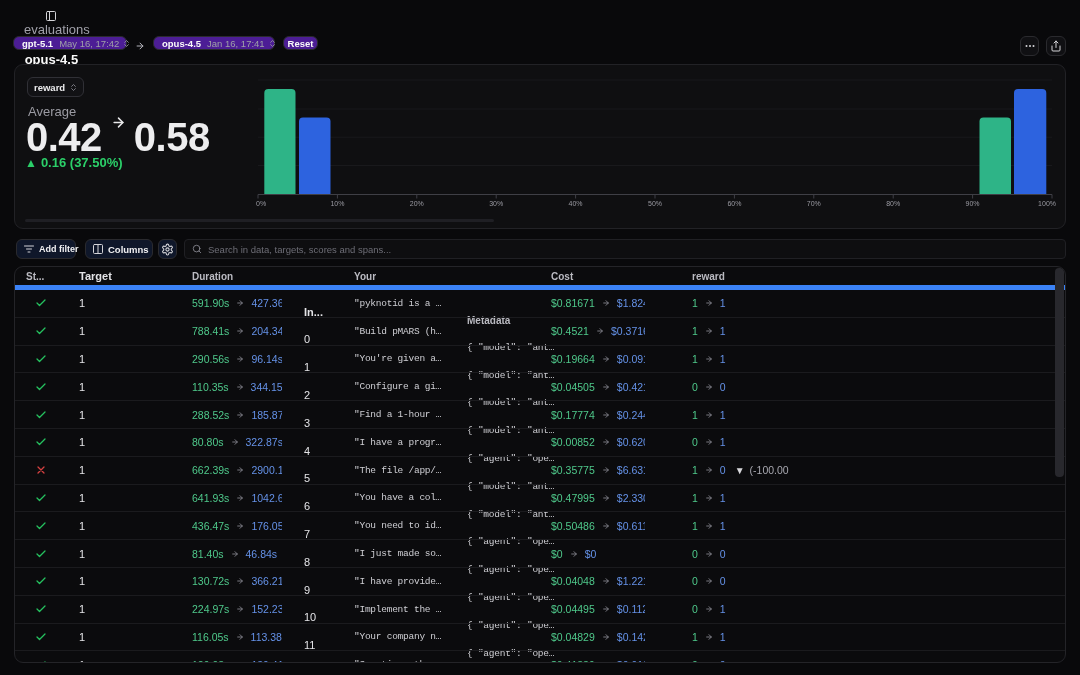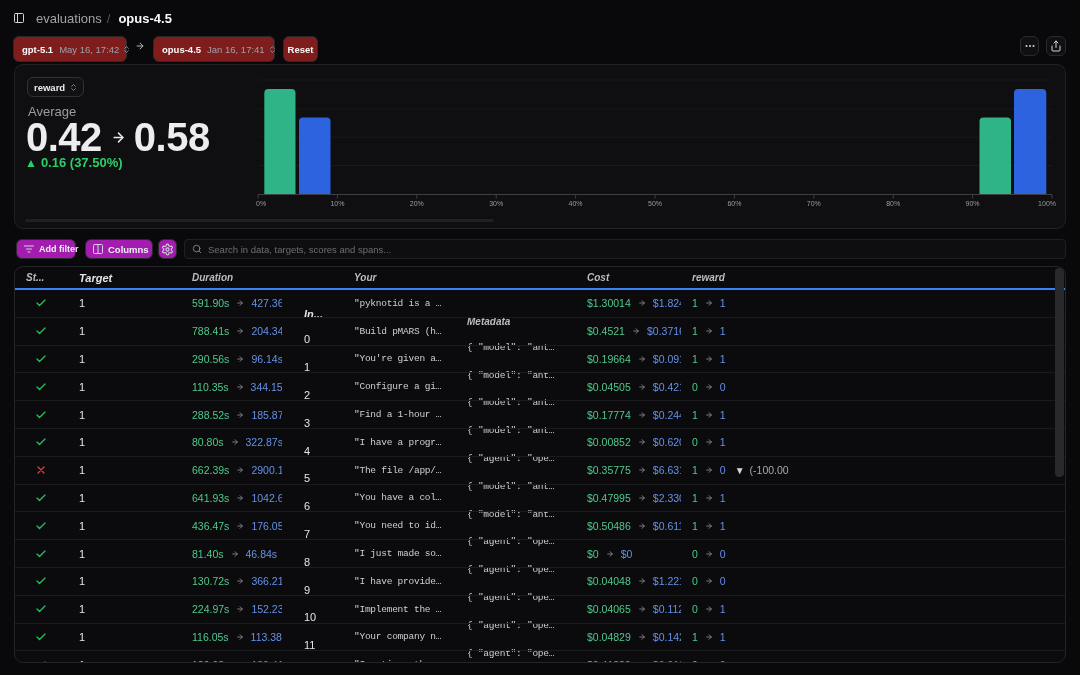--- a/index.html
+++ b/index.html
@@ -8,7 +8,7 @@
 body { position:relative; }
 
 
-.nav { position:absolute; left:13px; top:10px; height:16px; display:flex; align-items:center; }
+.nav { position:absolute; left:13px; top:10px; height:16px; display:flex; align-items:center;flex-direction:column; }
 .nav .crumb1 { color:#a1a1aa; font-size:13px; margin-left:11px; }
 .nav .slash { color:#52525b; font-size:13px; margin:0 8px 0 5px; }
 .nav .crumb2 { color:#fafafa; font-size:13px; font-weight:700; }

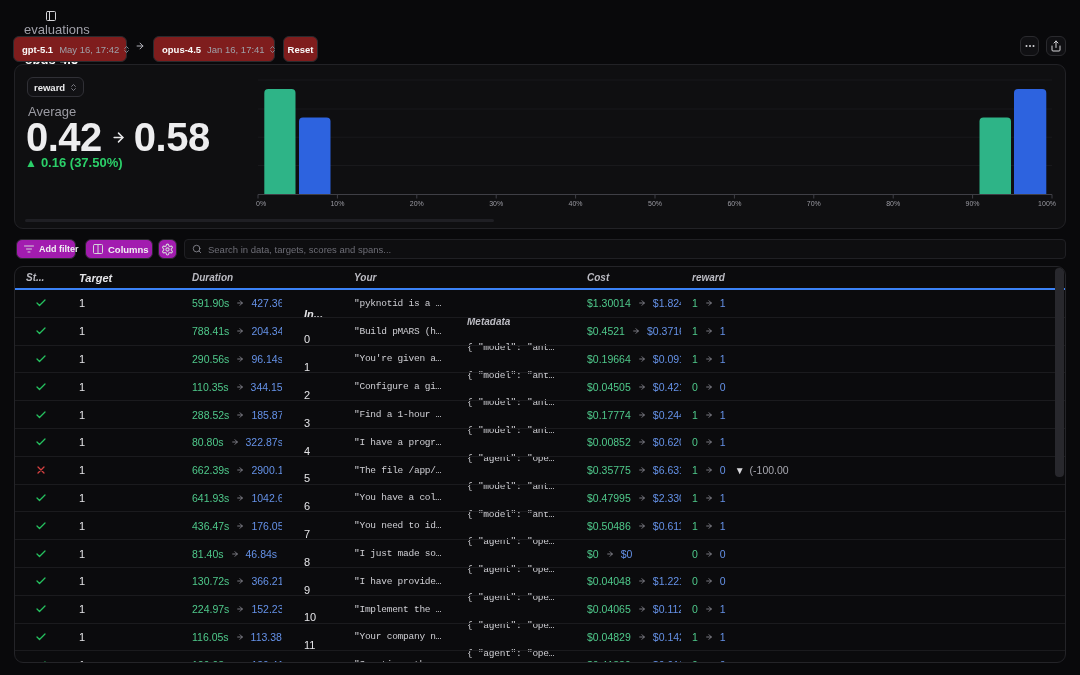--- a/index.html
+++ b/index.html
@@ -14,8 +14,8 @@
 .nav .crumb2 { color:#fafafa; font-size:13px; font-weight:700; }
 
 
-.btn { position:absolute; top:36px; height:26px; border:1px solid #2a2a2e; border-radius:6px;
-  background:#7f1d1d; display:flex; align-items:center; color:#fafafa; font-size:9.5px; white-space:nowrap; }
+.btn { position:absolute; top:36px; height:14px; border:1px solid #2a2a2e; border-radius:6px;
+  background:#4c1d95; display:flex; align-items:center; color:#fafafa; font-size:9.5px; white-space:nowrap; }
 .selbtn .mname { font-weight:700; margin-left:8px; }
 .selbtn .mdate { color:#9fa0a8; margin-left:6px; }
 .selbtn svg { margin-left:3px; margin-right:4px; }

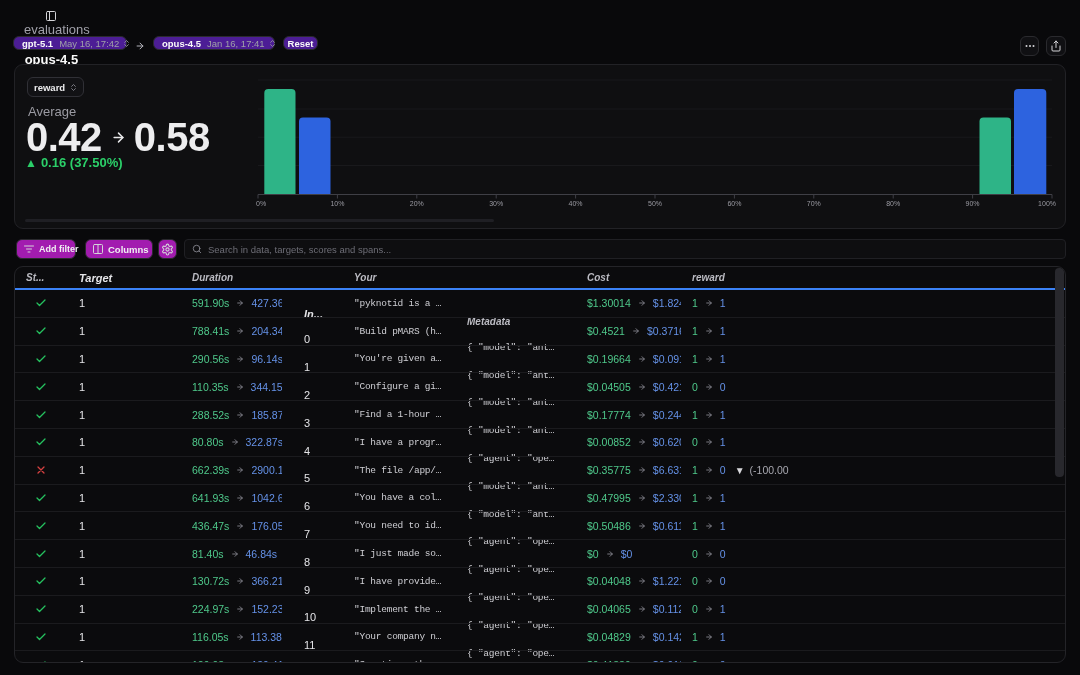--- a/index.html
+++ b/index.html
@@ -28,7 +28,7 @@
   border-radius:6px; display:flex; align-items:center; color:#ececee; font-size:9.5px; font-weight:700; background:#121215;}
 .chip svg { margin-left:4px; }
 .avg-label { position:absolute; left:13px; top:39px; color:#9b9ba3; font-size:13px; }
-.bignum { position:absolute; left:11px; top:50px; color:#ededef; font-size:40px; font-weight:700; letter-spacing:-0.5px; display:flex; align-items:center;}
+.bignum { position:absolute; left:11px; top:50px; color:#ededef; font-size:40px; font-weight:700; letter-spacing:-0.5px; display:flex; }
 .bignum .arr { display:flex; margin:0 8px 0 9px; }
 .delta { position:absolute; left:10px; top:90px; color:#2bcf69; font-size:13px; font-weight:700; }
 .delta .tri { font-size:12px; vertical-align:0px; margin-right:4px; }

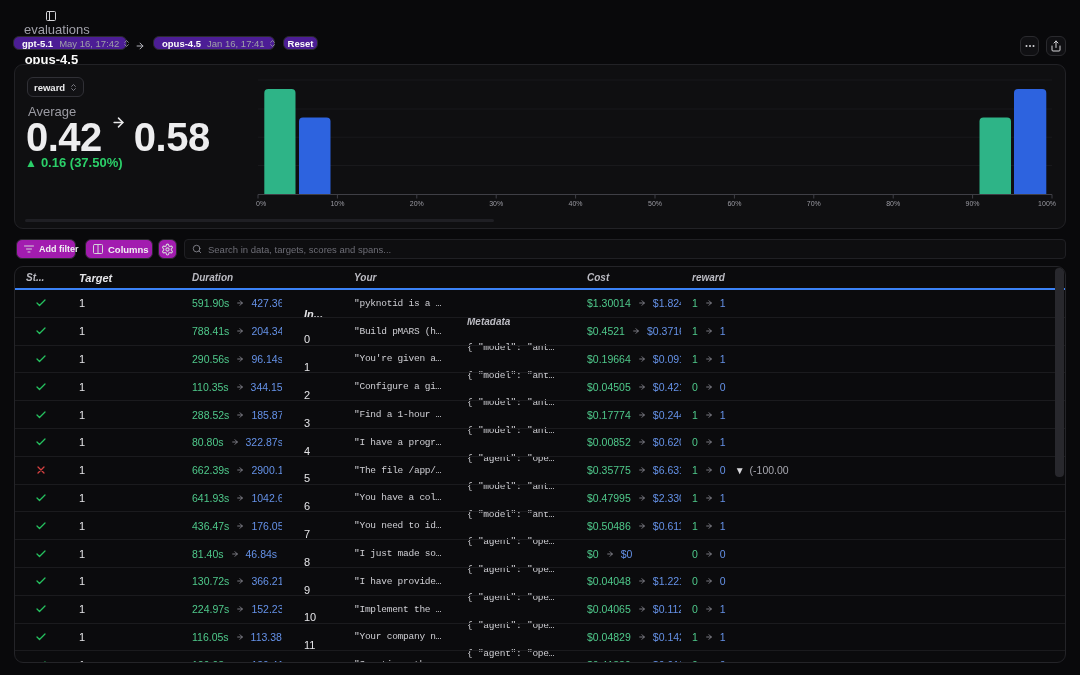--- a/index.html
+++ b/index.html
@@ -38,7 +38,7 @@
 
 
 .tbtn { position:absolute; top:239px; height:20px; border:1px solid #2a2a2e; border-radius:6px;
-  background:#a21caf; display:flex; align-items:center; color:#f0f0f2; font-size:9.5px; font-weight:700; white-space:nowrap; }
+  background:#0f172a; display:flex; align-items:center; color:#f0f0f2; font-size:9.5px; font-weight:700; white-space:nowrap; }
 .tbtn svg { margin:0 4px 0 6px; }
 .search { position:absolute; left:184px; top:239px; width:882px; height:20px; border:1px solid #202024;
   border-radius:4px; background:#0e0e10; display:flex; align-items:center; color:#6d6d76; font-size:9.5px; }

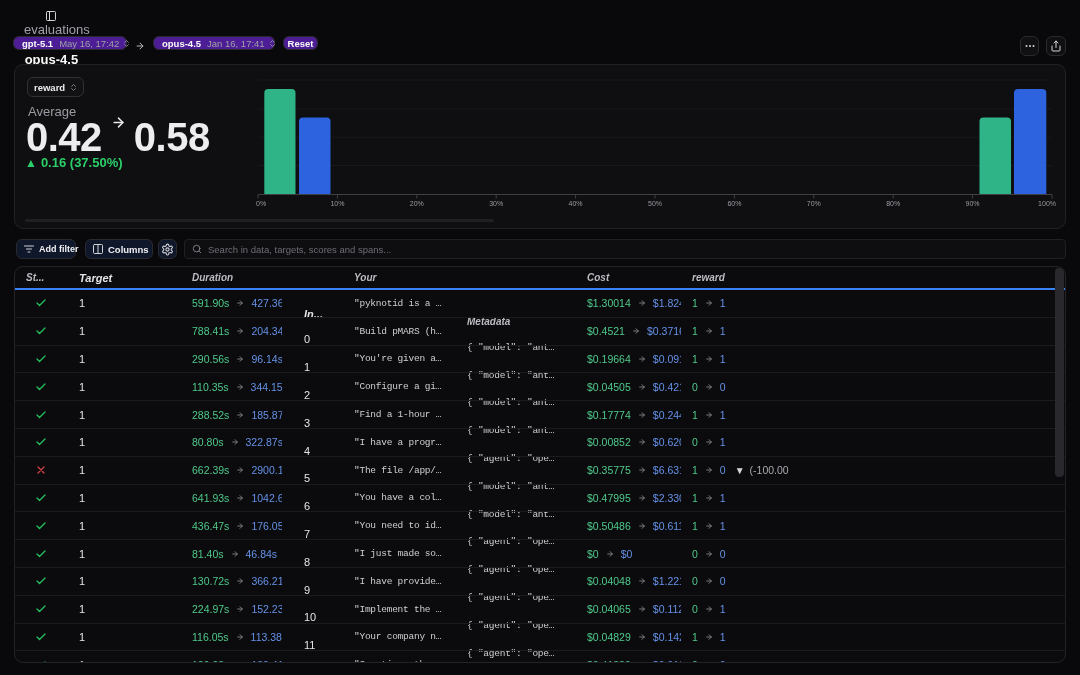--- a/index.html
+++ b/index.html
@@ -47,8 +47,8 @@
 
 .tablebox { position:absolute; left:14px; top:266px; width:1052px; height:397px;
   border:1px solid #242428; border-radius:9px; background:#0b0b0d; overflow:hidden; }
-.th { position:relative; height:23px; border-bottom:2px solid #3b82f6; display:flex; align-items:center;
-  color:#bbbbc2; font-size:10px; font-weight:700;font-style:italic; }
+.th { position:relative; height:23px; border-bottom:5px solid #3b82f6; display:flex; align-items:center;
+  color:#bbbbc2; font-size:10px; font-weight:700; }
 .tr { position:relative; height:27.8px; border-bottom:1px solid #1b1b1e; display:flex; align-items:center;
   color:#d4d4d8; font-size:10.5px; }
 .td, .hd { position:absolute; top:0; height:100%; display:flex; align-items:center; padding-left:11px; overflow:hidden; white-space:nowrap; }

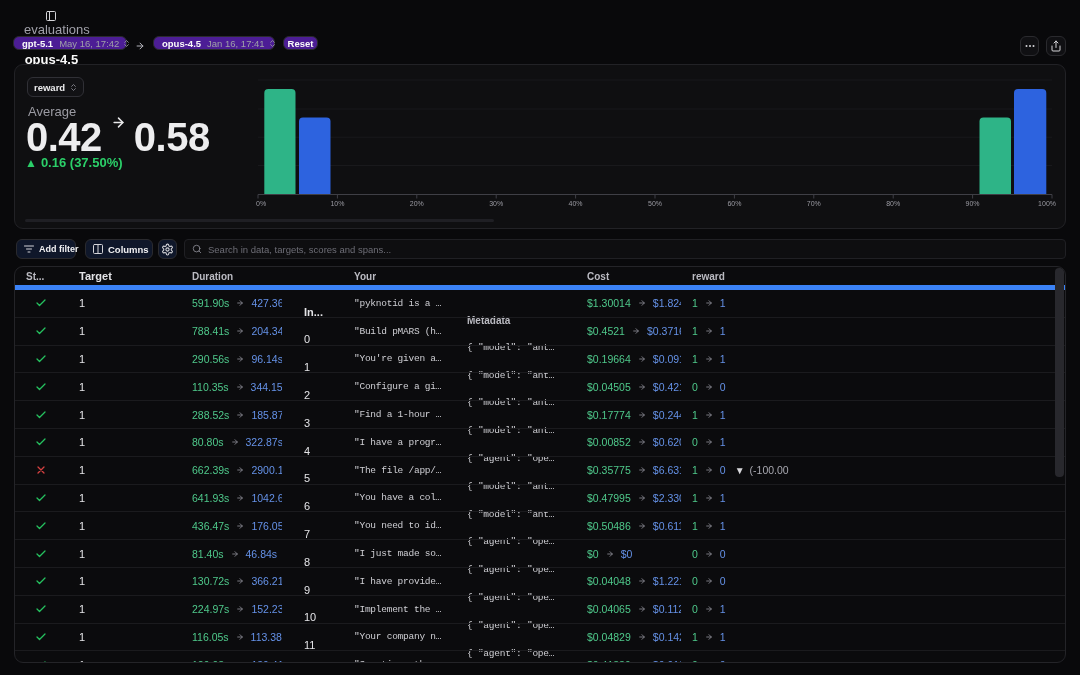--- a/index.html
+++ b/index.html
@@ -58,7 +58,7 @@
 .c3 { left:278px; width:50px; font-size:11px; color:#e4e4e7;margin-top:36px; }
 .c4 { left:328px; width:113px; }
 .c5 { left:441px; width:114px;margin-top:44px; }
-.c6 { left:561px; width:105px; }
+.c6 { left:525px; width:105px; }
 .c7 { left:666px; width:386px; }
 .c0 .ic { margin-left:9px; display:flex; }
 .mono { font-family:"Liberation Mono", monospace; font-size:9.5px; letter-spacing:-0.25px; color:#cfcfd4; }

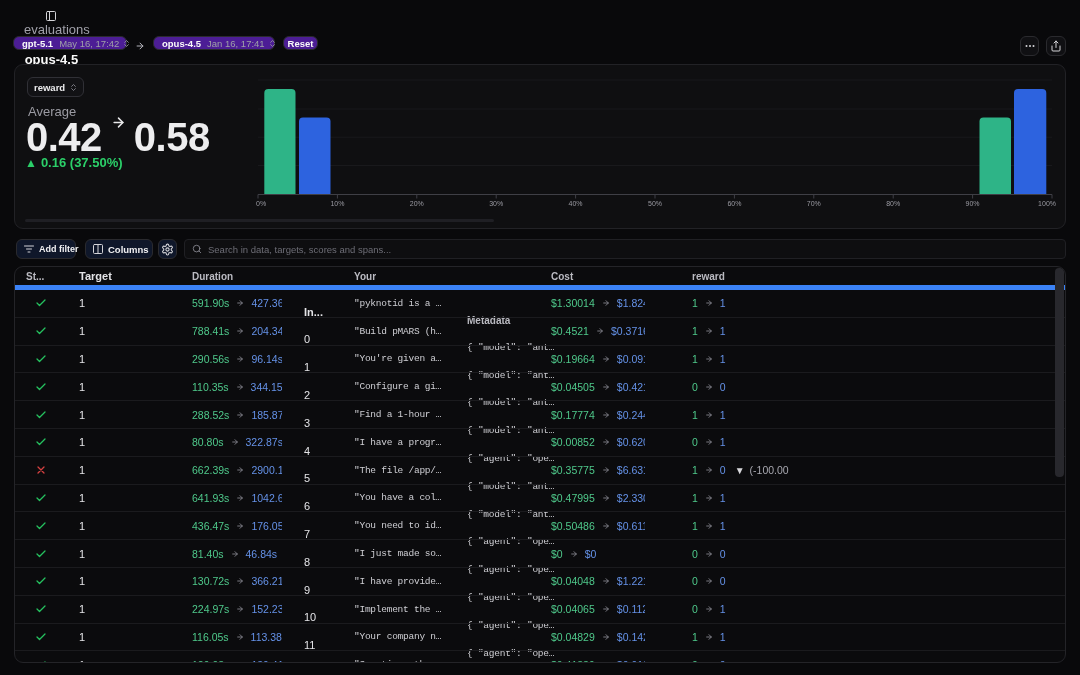--- a/index.html
+++ b/index.html
@@ -236,7 +236,7 @@
   <div class="td c4 mono">"pyknotid is a …</div>
   <div class="td c5 mono">{ "model": "ant…</div>
   <div class="td c6">
-        <span class="g">$1.30014</span>
+        <span class="g">$0.81671</span>
         <svg class="ar" width="8" height="8" viewBox="0 0 24 24" fill="none" stroke="#8a8a93" stroke-width="2.6" stroke-linecap="round" stroke-linejoin="round">
           <path d="M5 12h14"></path>
           <path d="m12 5 7 7-7 7"></path>

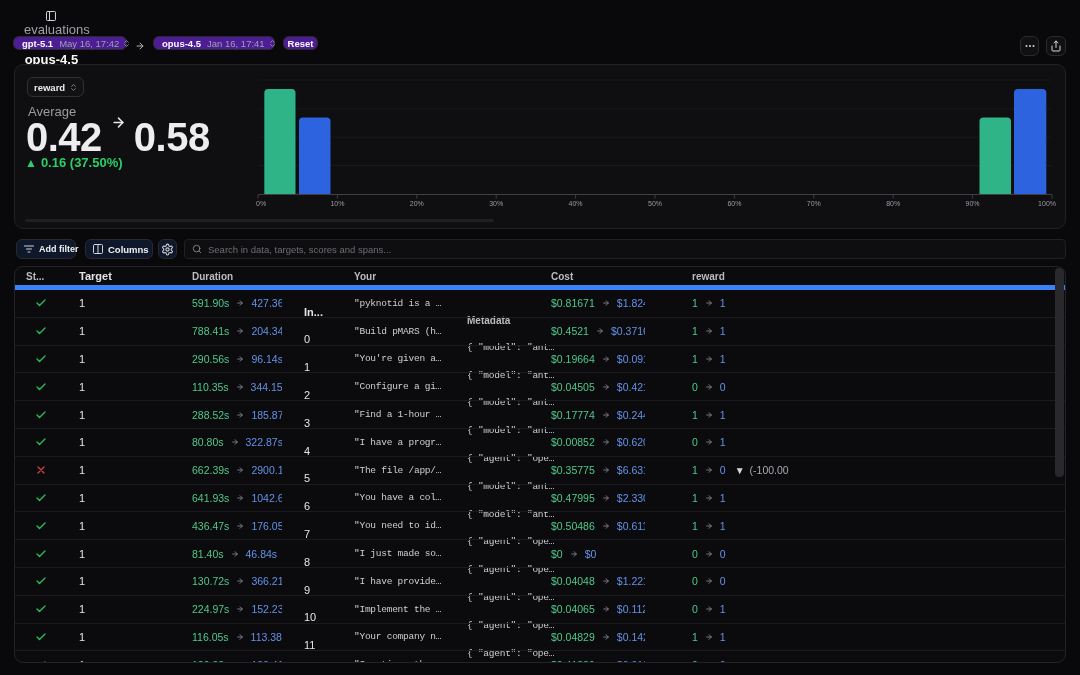--- a/index.html
+++ b/index.html
@@ -645,7 +645,7 @@
   <div class="td c4 mono">"Implement the …</div>
   <div class="td c5 mono">{ "agent": "ope…</div>
   <div class="td c6">
-        <span class="g">$0.04065</span>
+        <span class="g">$0.04495</span>
         <svg class="ar" width="8" height="8" viewBox="0 0 24 24" fill="none" stroke="#8a8a93" stroke-width="2.6" stroke-linecap="round" stroke-linejoin="round">
           <path d="M5 12h14"></path>
           <path d="m12 5 7 7-7 7"></path>

